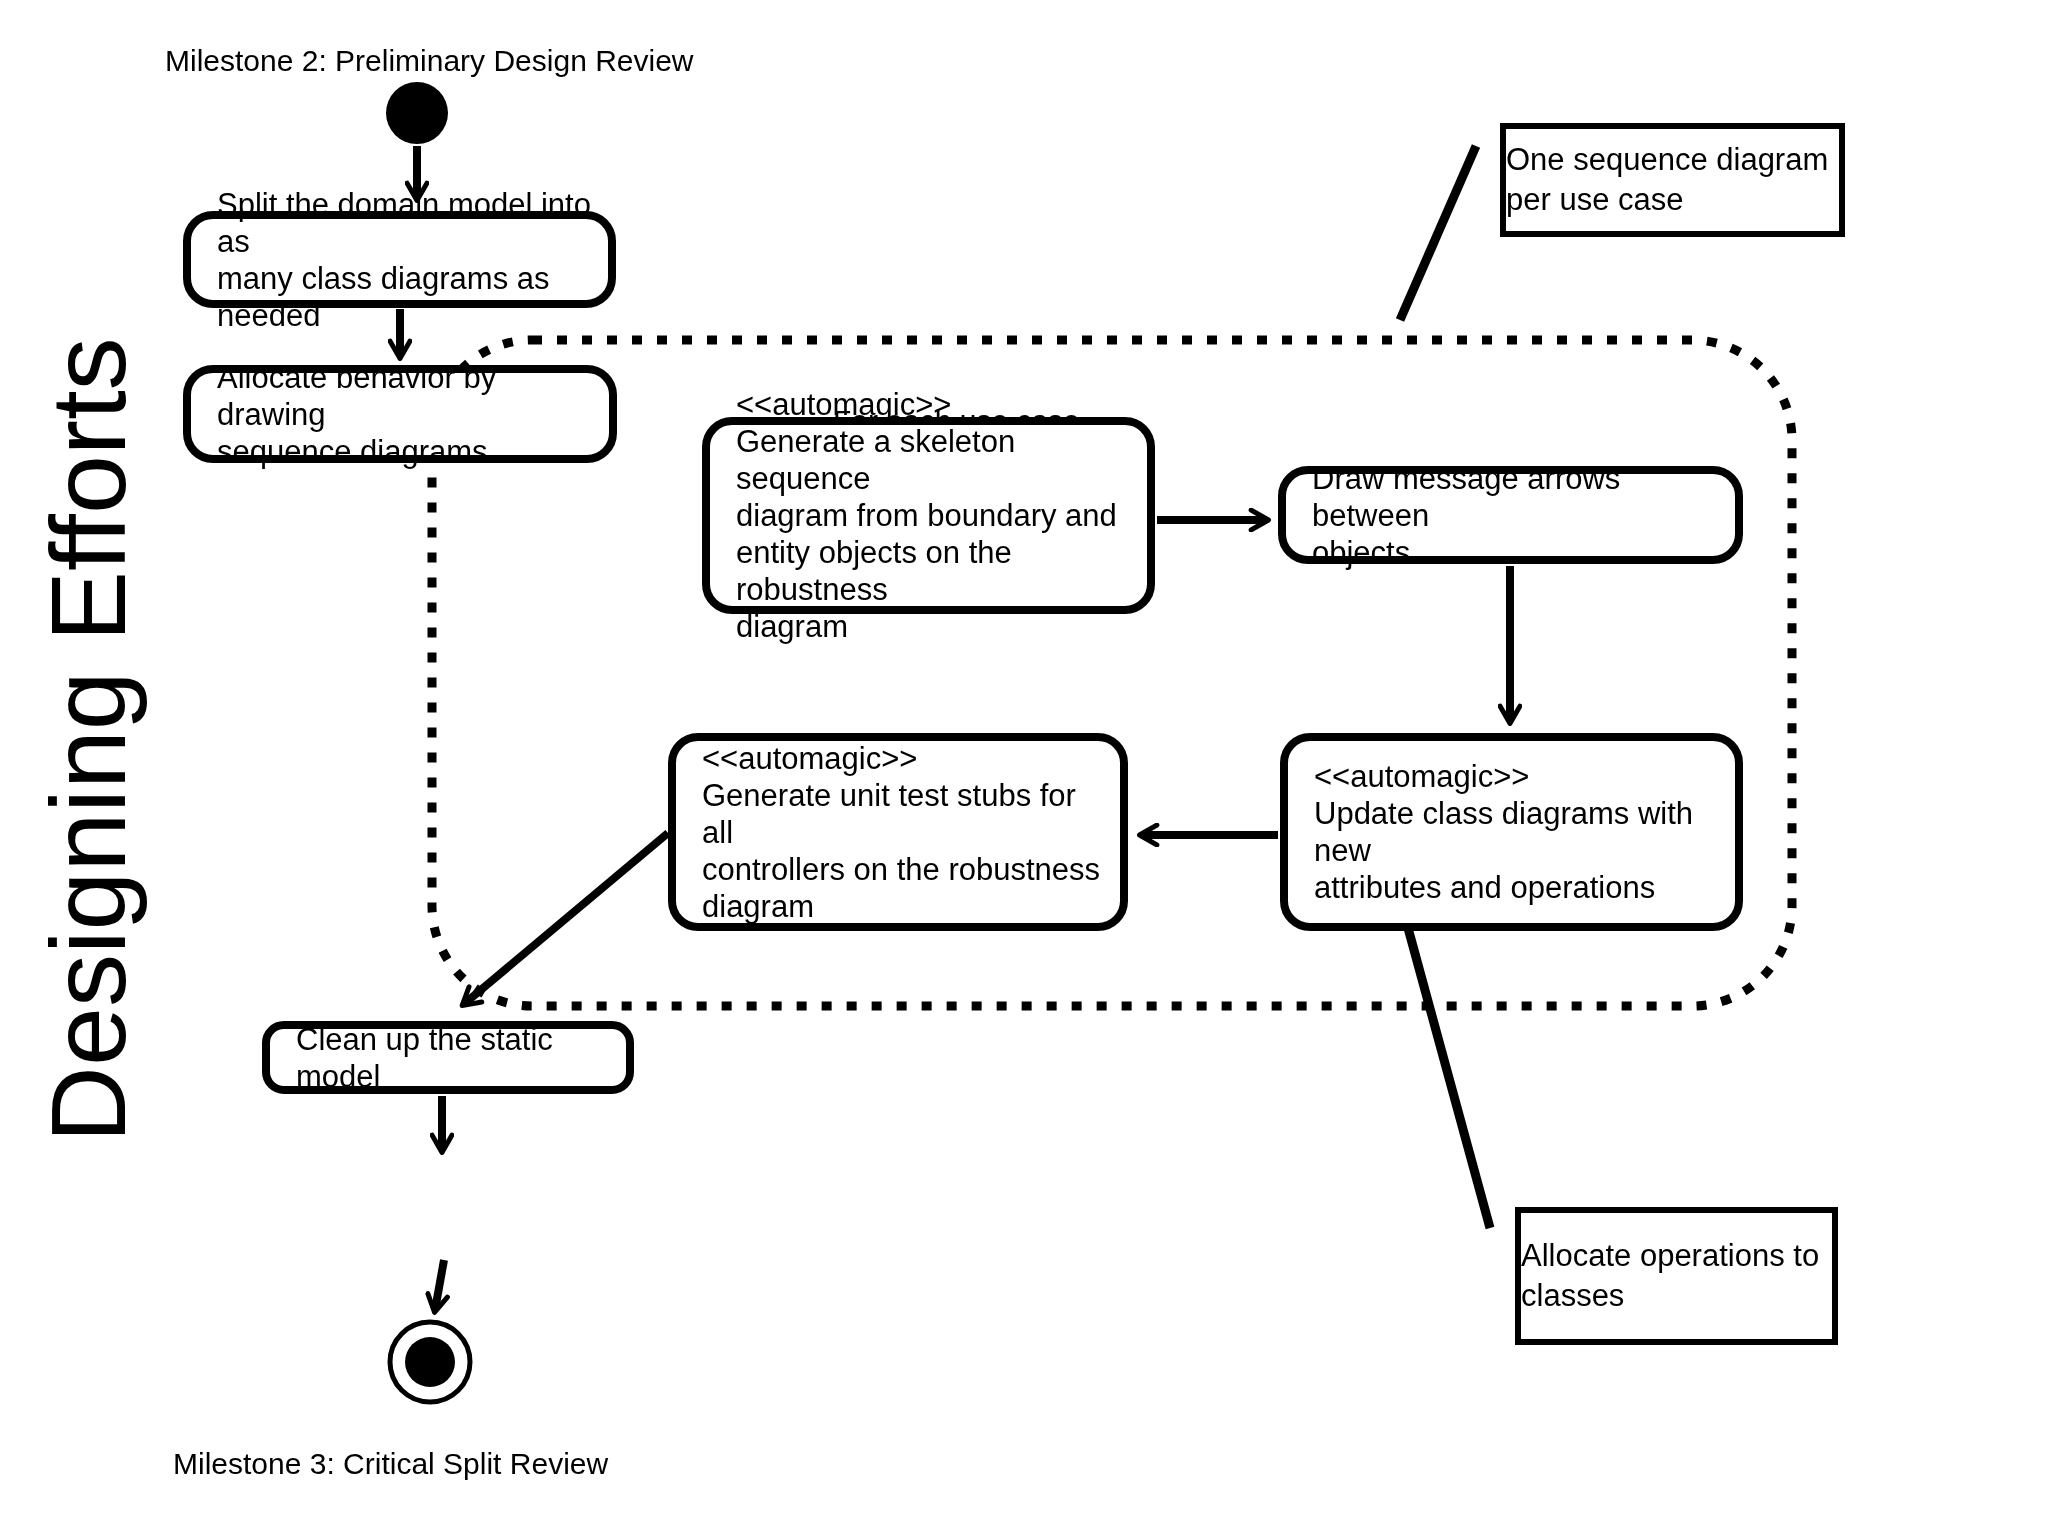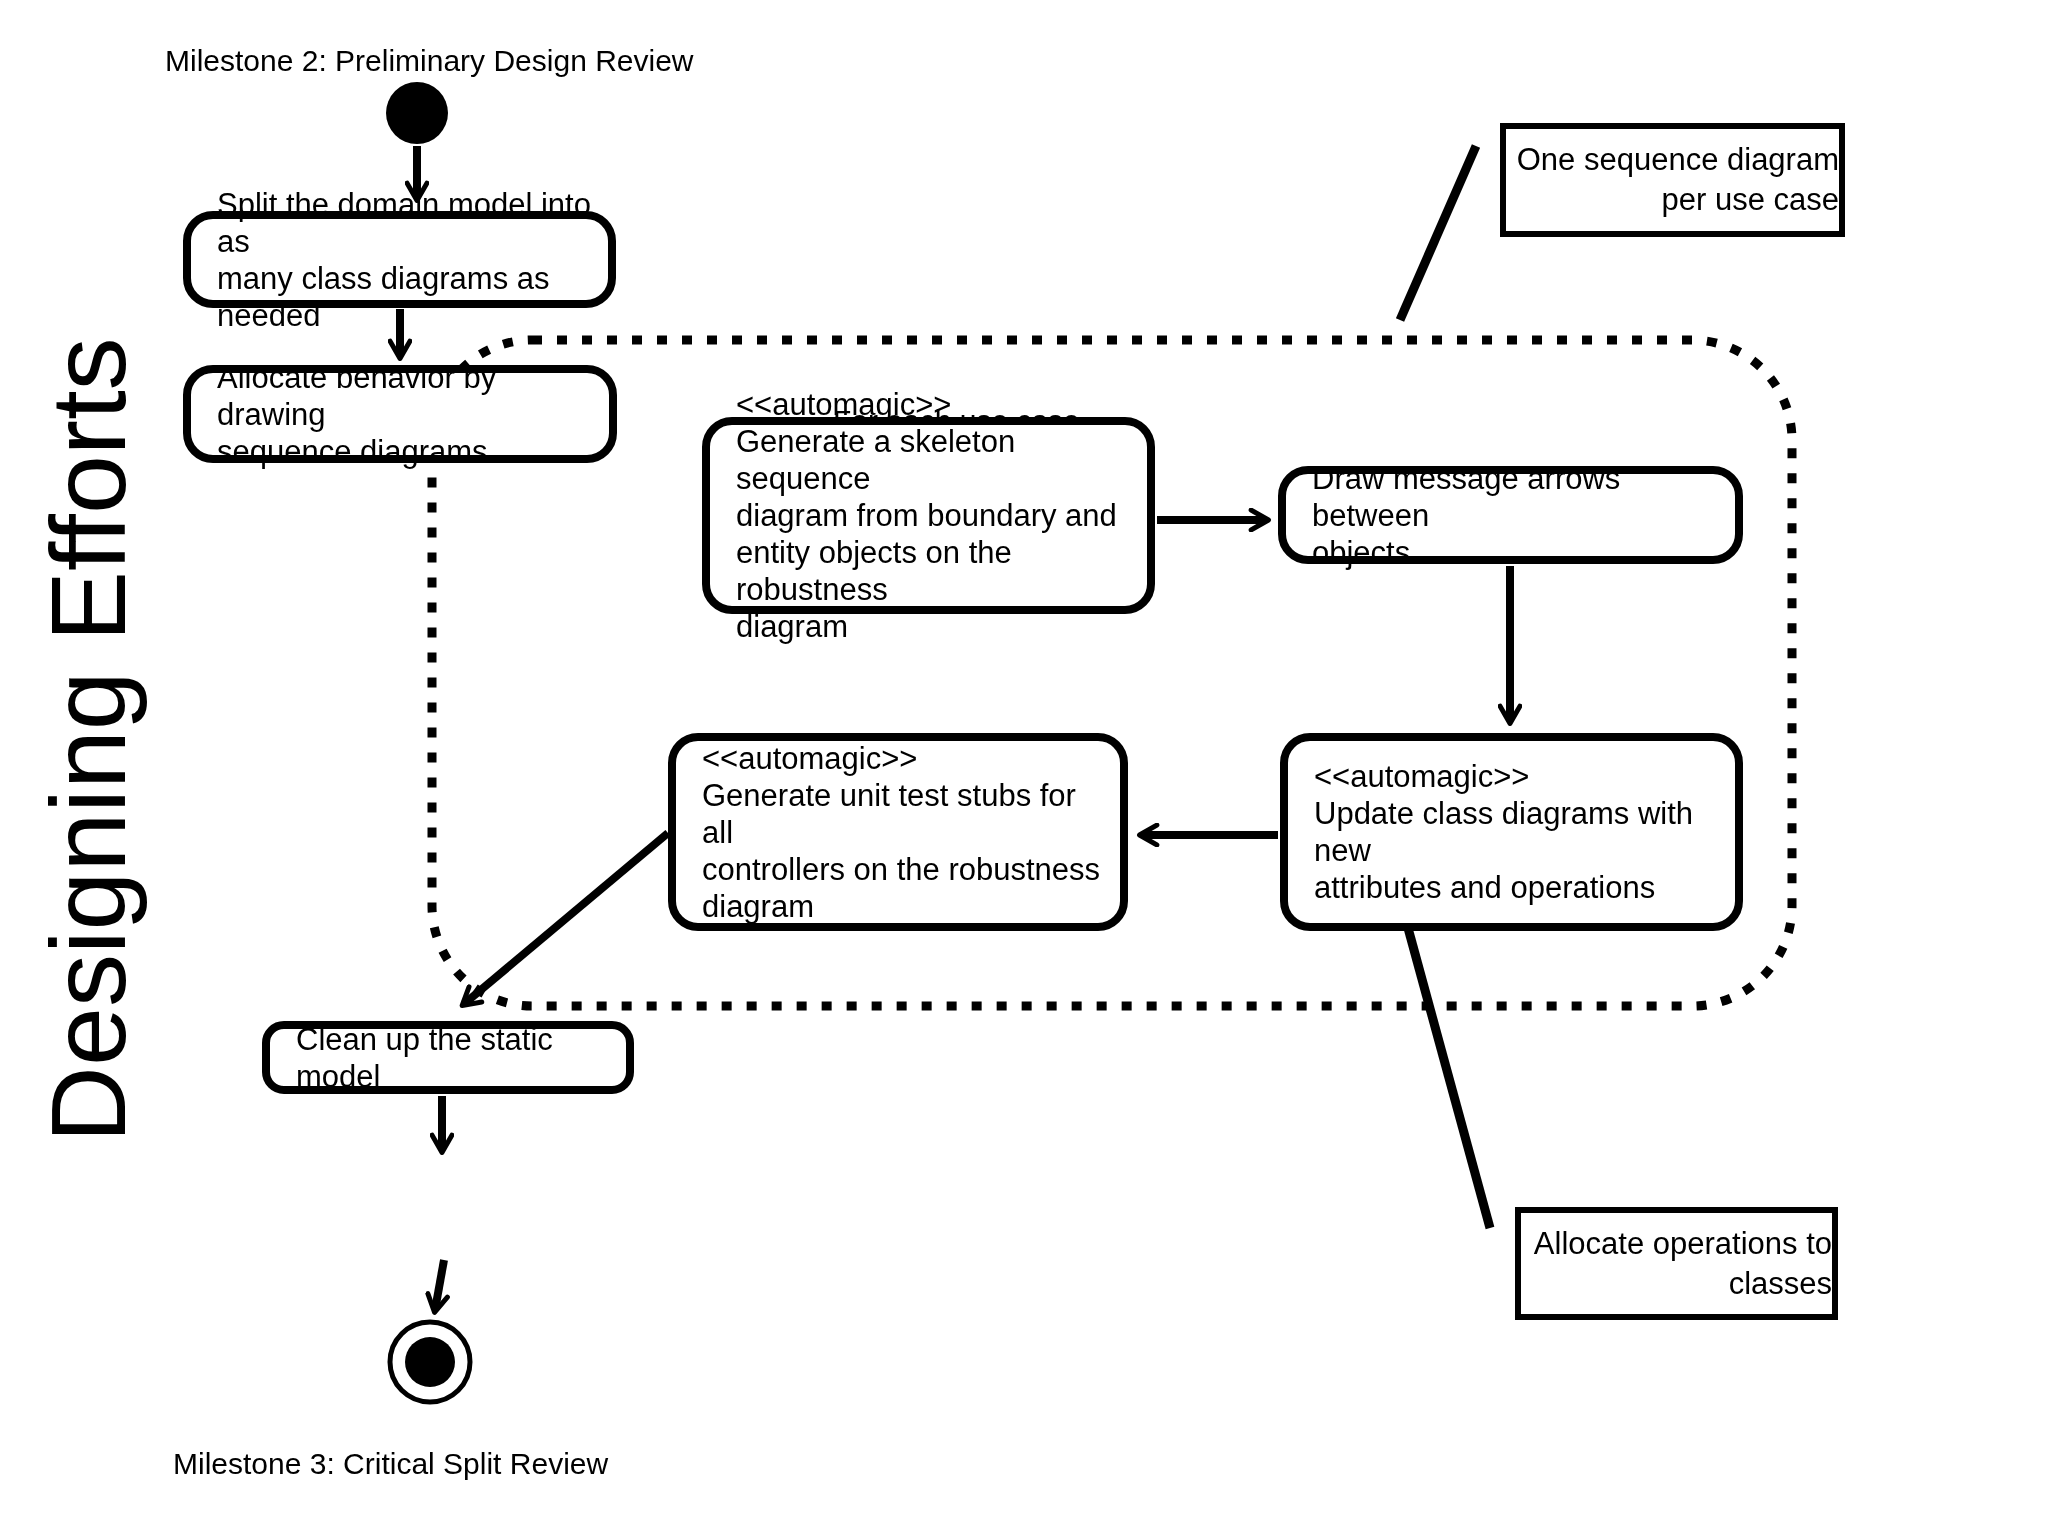--- a/index.html
+++ b/index.html
@@ -12,7 +12,7 @@
         white-space:pre-line;}
   .callout{position:absolute;z-index:2;background:#fff;border:6px solid #000;
         box-sizing:border-box;display:flex;flex-direction:column;justify-content:center;
-        font-size:31px;line-height:40px;text-align:right;white-space:pre-line;}
+        font-size:31px;line-height:40px;text-align:left;white-space:pre-line;}
   .lbl{position:absolute;z-index:2;font-size:30px;white-space:nowrap;}
   .vtitle{position:absolute;z-index:2;left:88px;top:740px;font-size:106px;
         transform:translate(-50%,-50%) rotate(-90deg);white-space:nowrap;}

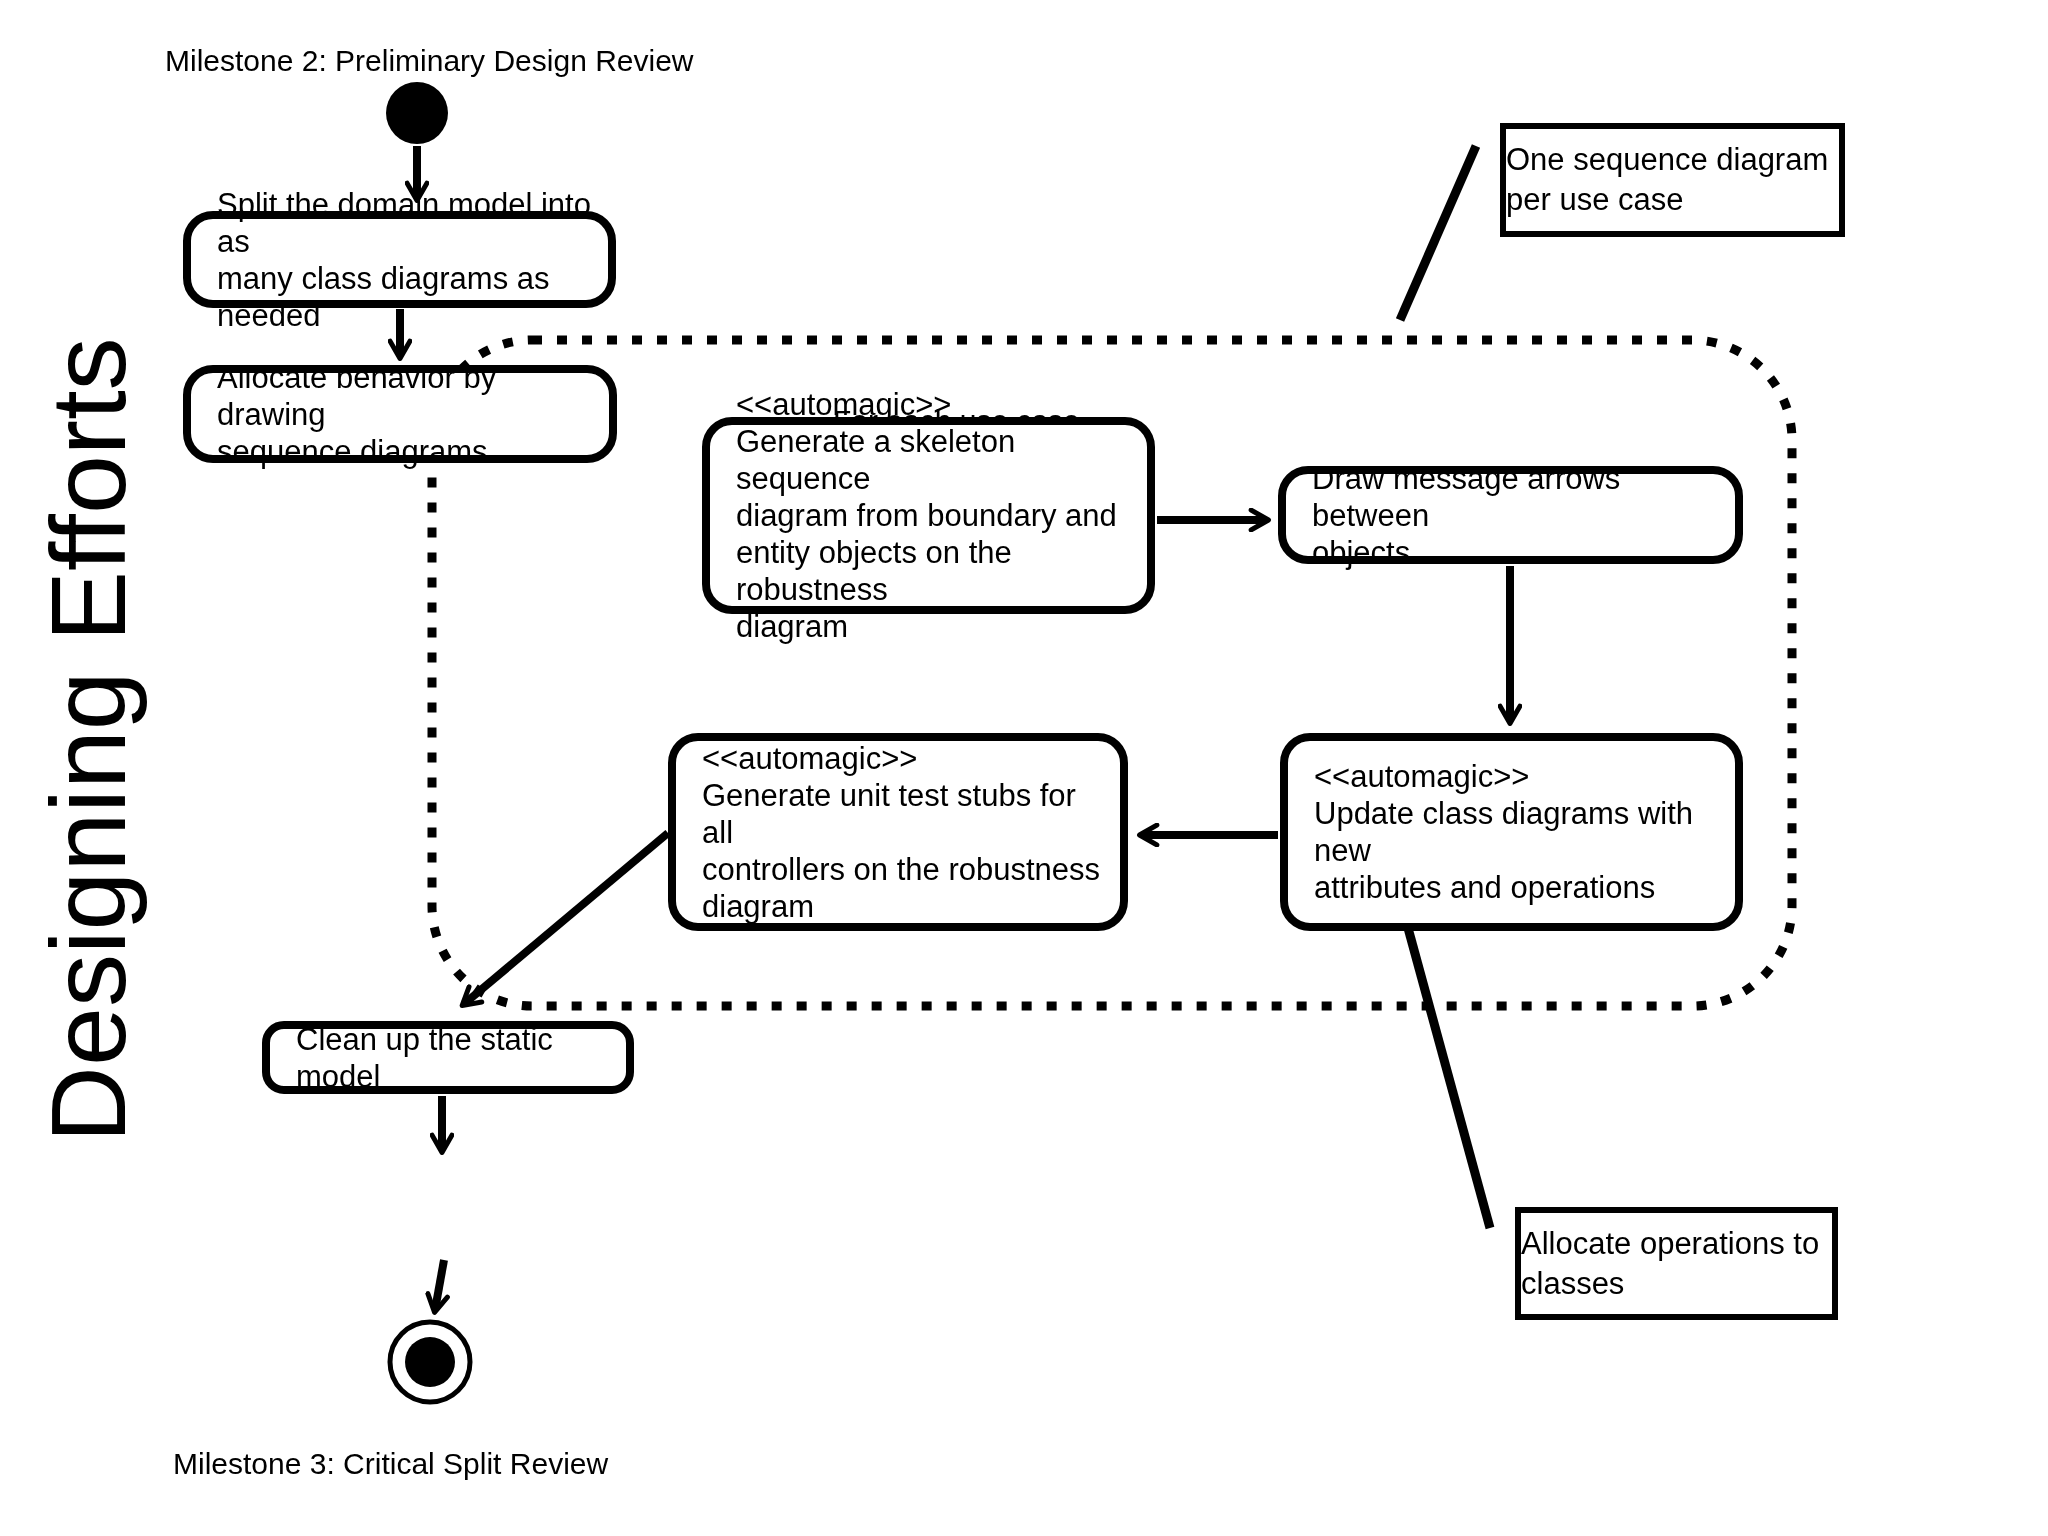--- a/index.html
+++ b/index.html
@@ -26,7 +26,7 @@
   #n-clean   {left:262px; top:1021px;width:372px; height:73px;border-radius:22px;}
   #n-review  {left:216px; top:1161px;width:460px; height:97px;}
   #c-seq     {left:1500px;top:123px; width:345px; height:114px;}
-  #c-ops     {left:1515px;top:1207px;width:323px; height:113px;}
+  #c-ops     {left:1515px;top:1207px;width:323px; height:138px;}
   #l-m2      {left:165px; top:44px;}
   #l-m3      {left:173px; top:1447px;}
   #l-foreach {left:833px; top:356px;margin-top:48px;}

